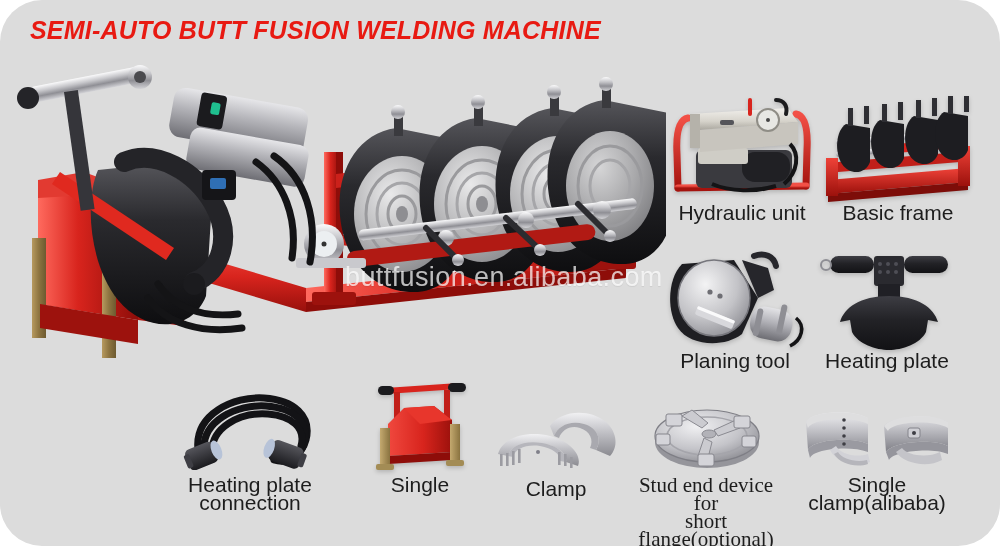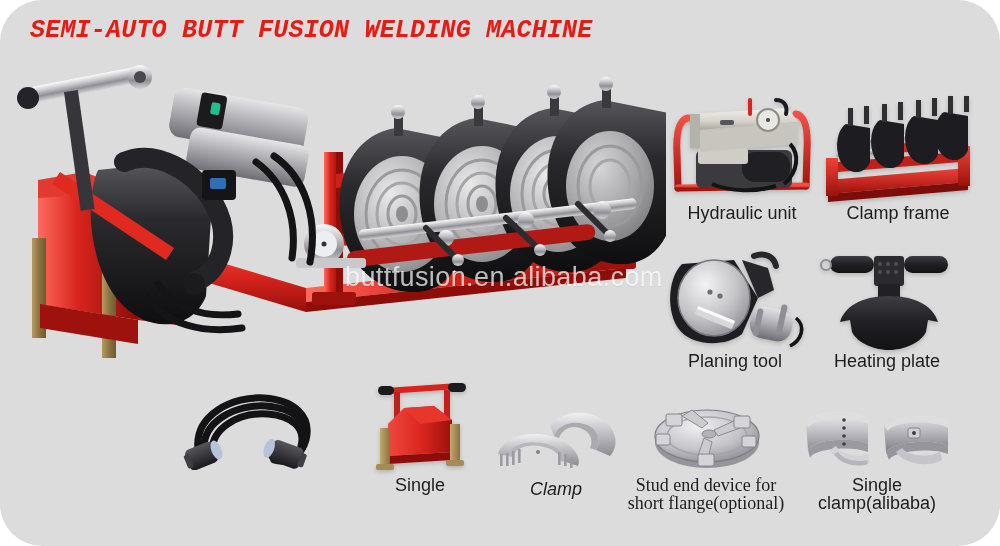--- a/index.html
+++ b/index.html
@@ -9,7 +9,7 @@
          background:#dcdcdc;border-radius:42px;overflow:hidden;}
   
   #title{position:absolute;left:30px;top:16px;font-size:25px;font-weight:bold;font-style:italic;
-         color:#e81a12;letter-spacing:.2px;white-space:nowrap;font-family:Liberation Mono, monospace;}
+         color:#e81a12;letter-spacing:.2px;white-space:nowrap;}
   
   #watermark{position:absolute;left:345px;top:262px;font-size:27px;color:rgba(255,255,255,.72);
              letter-spacing:.4px;white-space:nowrap;pointer-events:none;

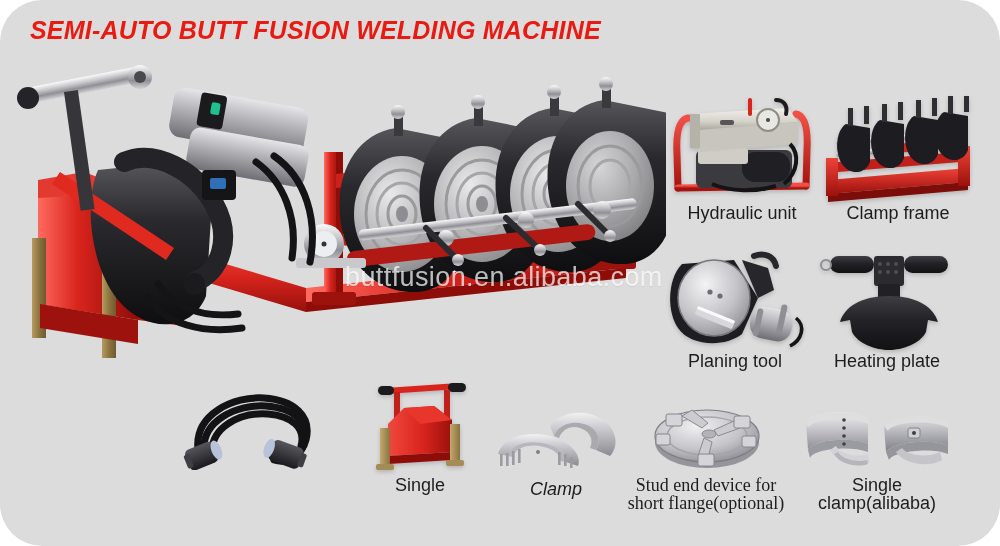--- a/index.html
+++ b/index.html
@@ -16,7 +16,7 @@
              text-shadow:0 1px 1px rgba(0,0,0,.07);}
   
   .cell{position:absolute;}
-  .cap{position:absolute;text-align:center;color:#1d1d1d;font-size:18px;line-height:18px;
+  .cap{position:absolute;text-align:center;color:#1d1d1d;font-size:21px;line-height:18px;
        white-space:pre-line;}
   .art{position:absolute;left:0;top:0;}
   .sh{filter:drop-shadow(0 2px 2px rgba(0,0,0,.18));}

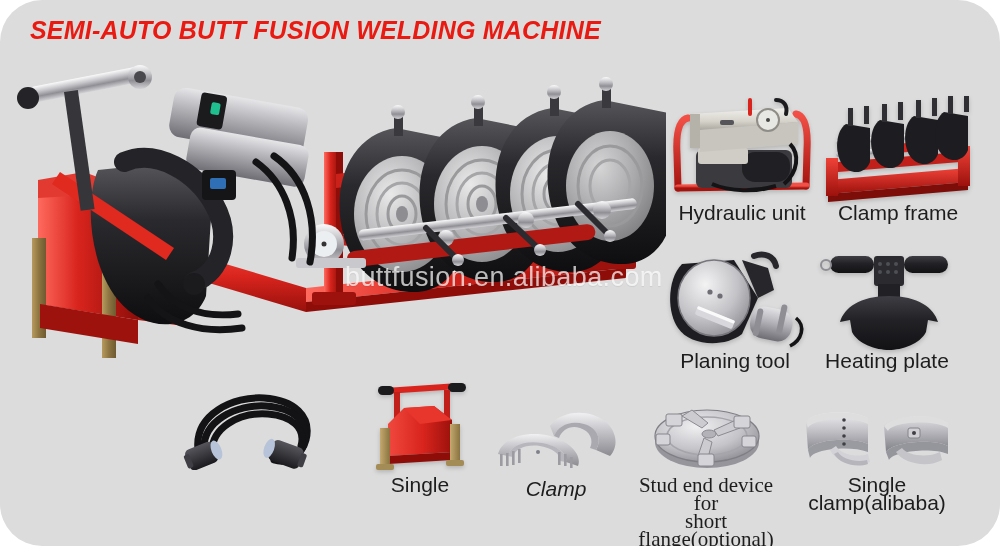--- a/index.html
+++ b/index.html
@@ -303,7 +303,7 @@
             <rect x="146" y="0" width="5" height="16"></rect>
         </g>
       </svg>
-      <div class="cap" style="left:0;top:108px;width:160px;">Clamp frame</div>
+      <div class="cap" style="left:0;top:108px;width:160px;">Basic frame</div>
     </div>
 
     <div class="cell" style="left:662px;top:246px;width:146px;height:128px;">

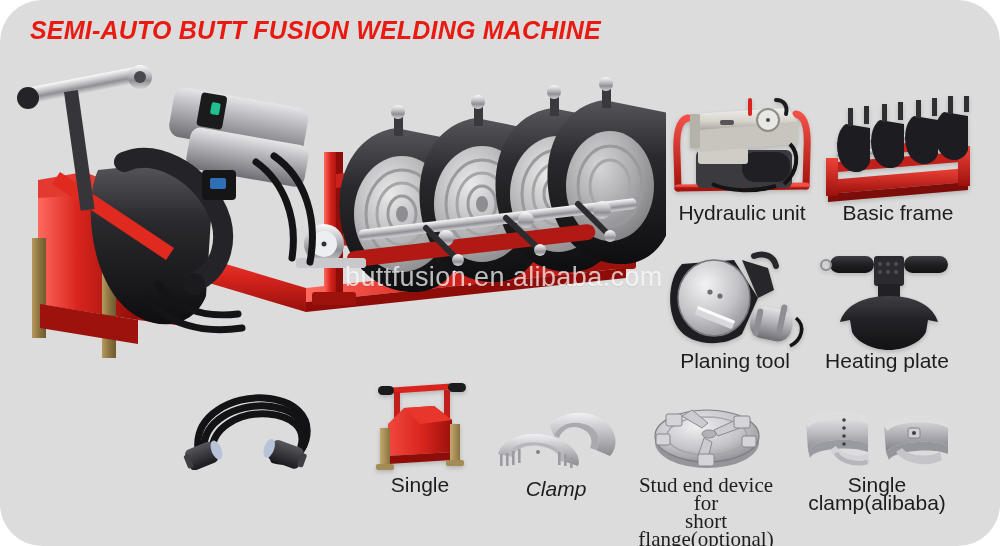--- a/index.html
+++ b/index.html
@@ -404,6 +404,7 @@
           <ellipse cx="108" cy="65" rx="5" ry="10" fill="#b7c3d8"></ellipse>
         </g>
       </svg>
+      <div class="cap" style="left:0;top:88px;width:180px;">Heating plate connection</div>
     </div>
 
     <div class="cell" style="left:368px;top:378px;width:104px;height:126px;">

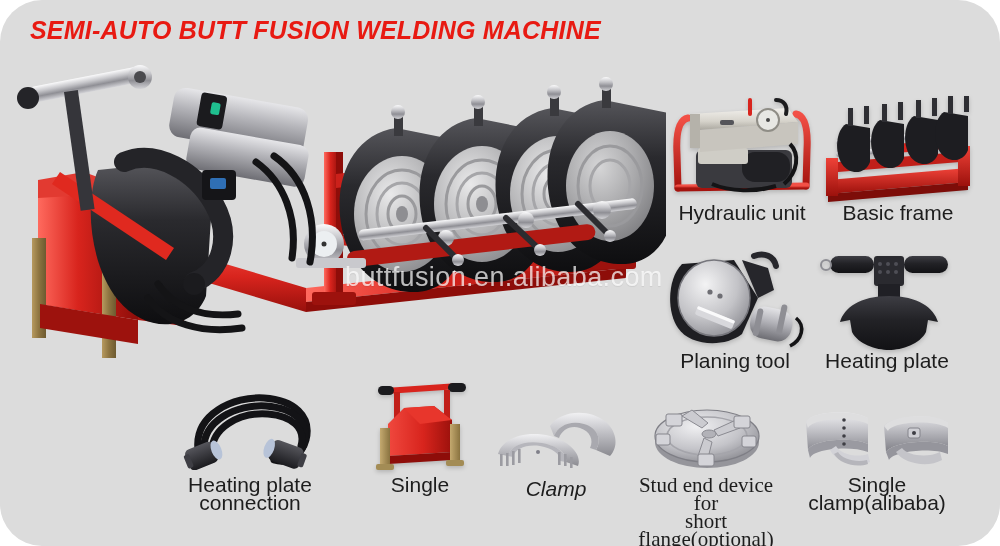--- a/index.html
+++ b/index.html
@@ -440,7 +440,7 @@
       <div class="cap" style="left:0;top:98px;width:104px;">Single</div>
     </div>
 
-    <div class="cell" style="left:488px;top:404px;width:136px;height:100px;font-style:italic;">
+    <div class="cell" style="left:488px;top:404px;width:136px;height:100px;">
       <svg class="art" width="136" height="76" viewBox="0 0 136 76">
         <defs>
           <linearGradient id="clG" x1="0" y1="0" x2="0" y2="1">

